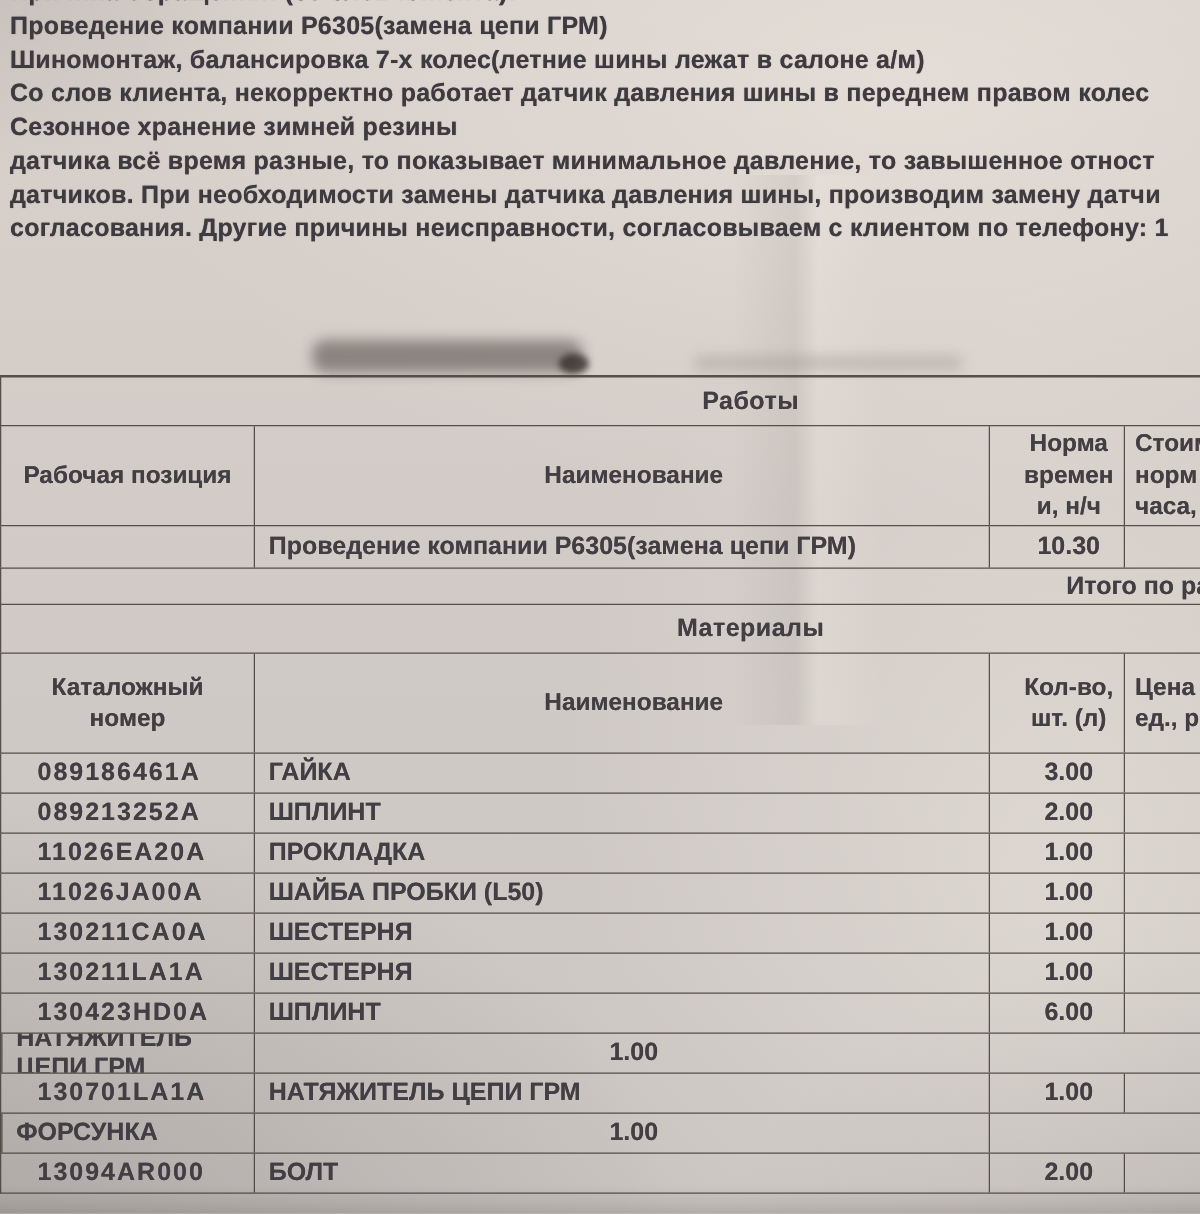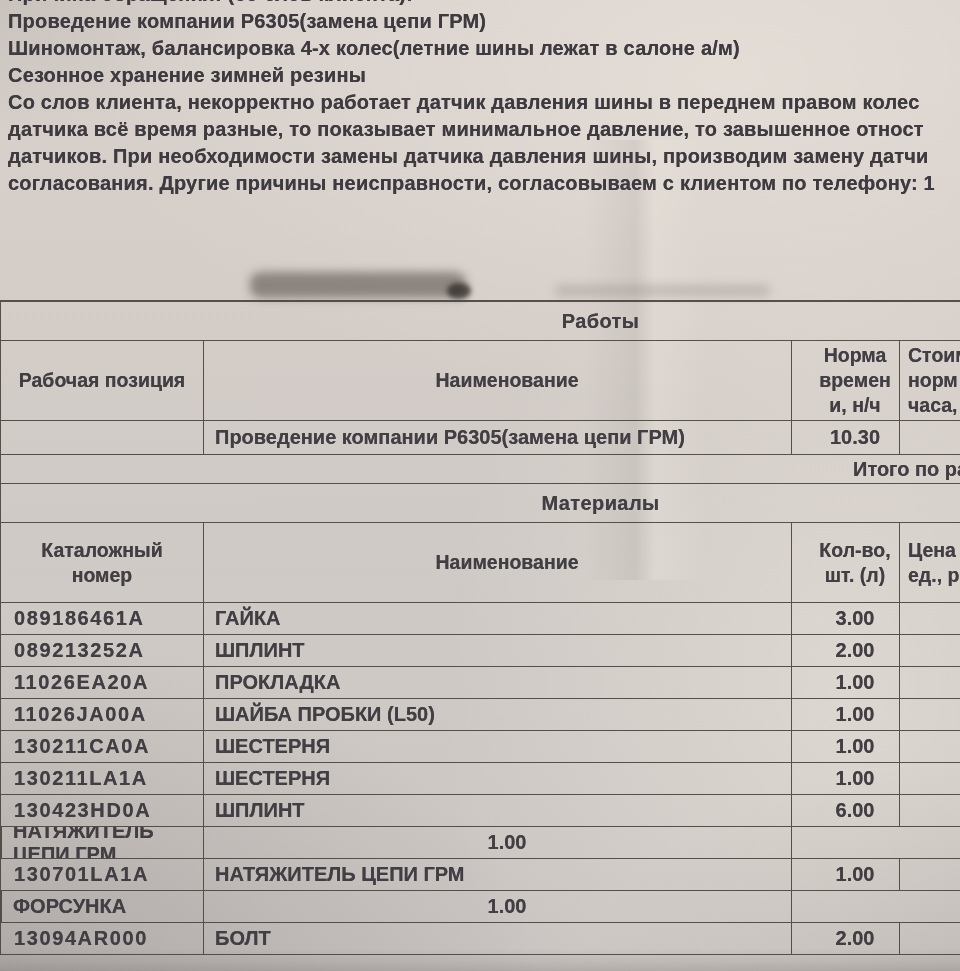--- a/index.html
+++ b/index.html
@@ -75,7 +75,7 @@
 <div class="intro">
   <div>Причина обращения: (со слов клиента):</div>
   <div>Проведение компании Р6305(замена цепи ГРМ)</div>
-  <div>Шиномонтаж, балансировка 4-х колес(летние шины лежат в салоне а/м)</div>
+  <div>Шиномонтаж, балансировка 7-х колес(летние шины лежат в салоне а/м)</div>
   <div>Сезонное хранение зимней резины</div>
   <div>Со слов клиента, некорректно работает датчик давления шины в переднем правом колес</div>
   <div>датчика всё время разные, то показывает минимальное давление, то завышенное отност</div>

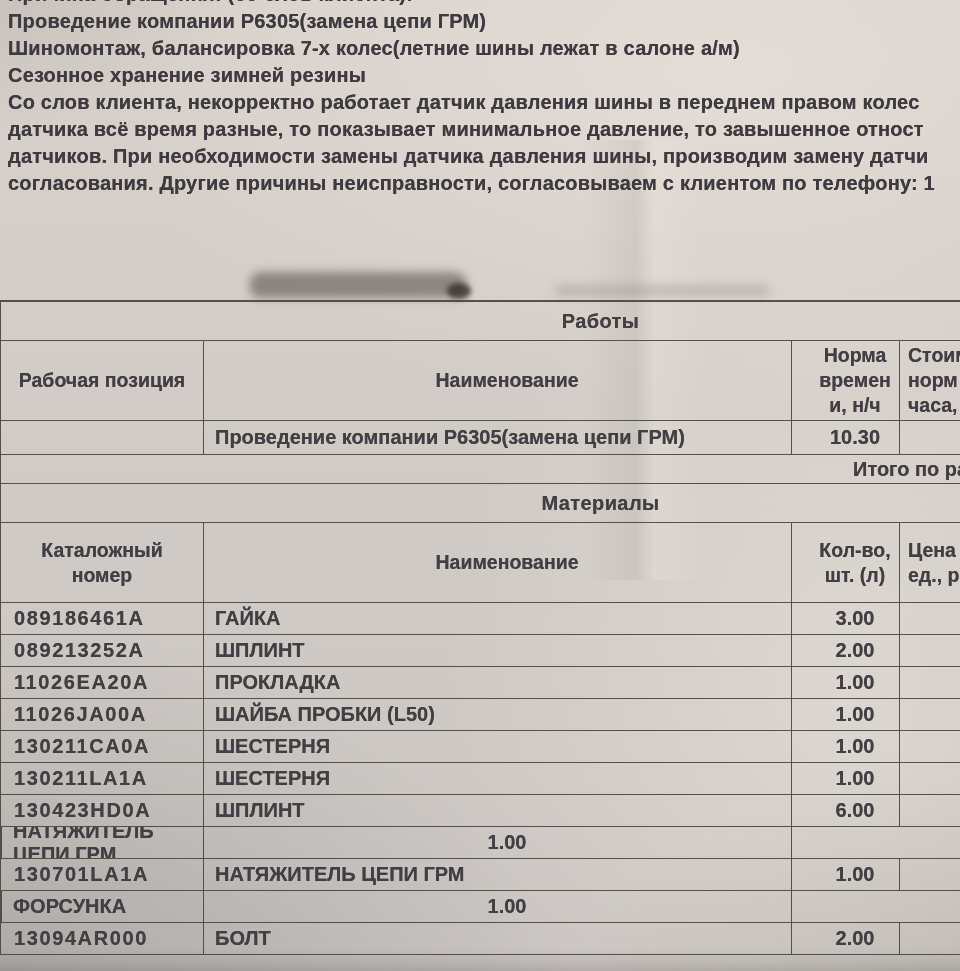--- a/index.html
+++ b/index.html
@@ -76,8 +76,8 @@
   <div>Причина обращения: (со слов клиента):</div>
   <div>Проведение компании Р6305(замена цепи ГРМ)</div>
   <div>Шиномонтаж, балансировка 7-х колес(летние шины лежат в салоне а/м)</div>
+  <div>Со слов клиента, некорректно работает датчик давления шины в переднем правом колес</div>
   <div>Сезонное хранение зимней резины</div>
-  <div>Со слов клиента, некорректно работает датчик давления шины в переднем правом колес</div>
   <div>датчика всё время разные, то показывает минимальное давление, то завышенное отност</div>
   <div>датчиков. При необходимости замены датчика давления шины, производим замену датчи</div>
   <div>согласования. Другие причины неисправности, согласовываем с клиентом по телефону:  1</div>

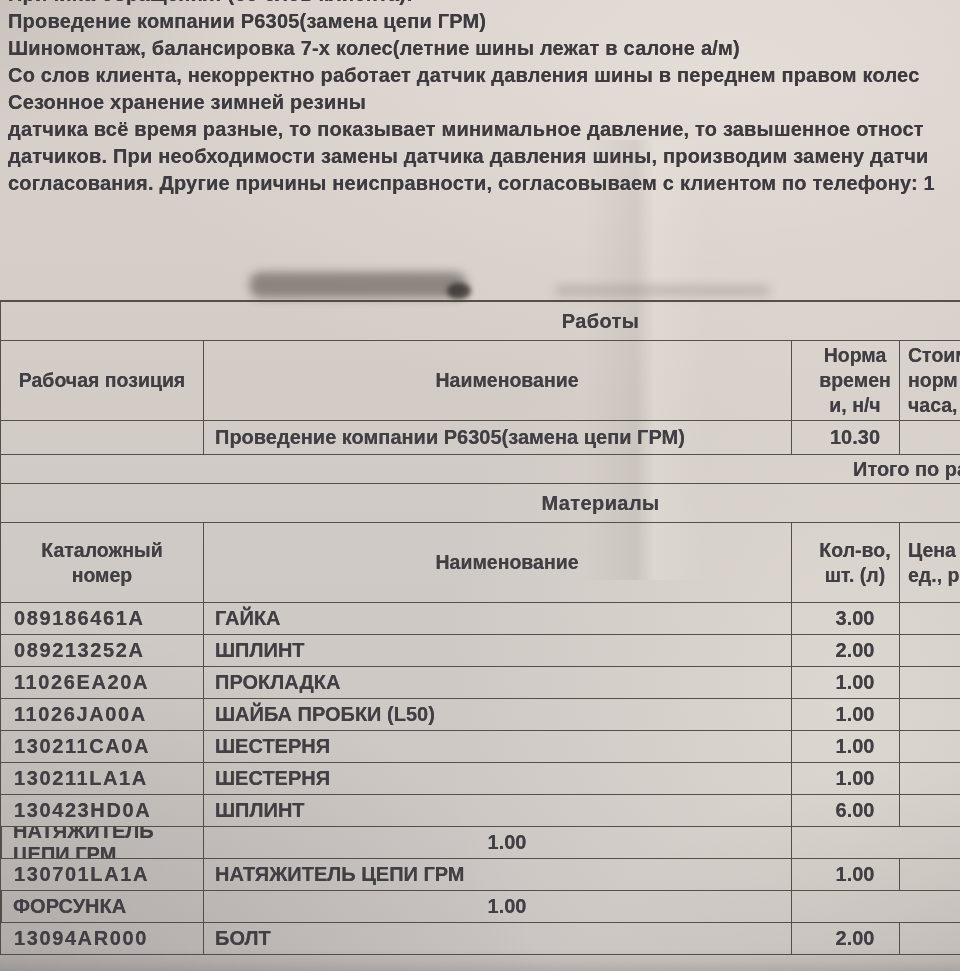--- a/index.html
+++ b/index.html
@@ -56,7 +56,7 @@
   .left{justify-content:flex-start !important;text-align:left !important;}
   .center{justify-content:center !important;text-align:center;}
   .pad-name{padding-left:11px;}
-  .pad-pn{padding-left:13px;letter-spacing:1.6px;}
+  .pad-pn{padding-left:29px;letter-spacing:1.6px;}
   .pad-right-col{padding-left:8px;}
   .total{height:30px;border-top:1.8px solid var(--line);border-bottom:1.8px solid var(--line);
     border-left:1.6px solid var(--line);display:flex;align-items:center;font-size:20px;}

